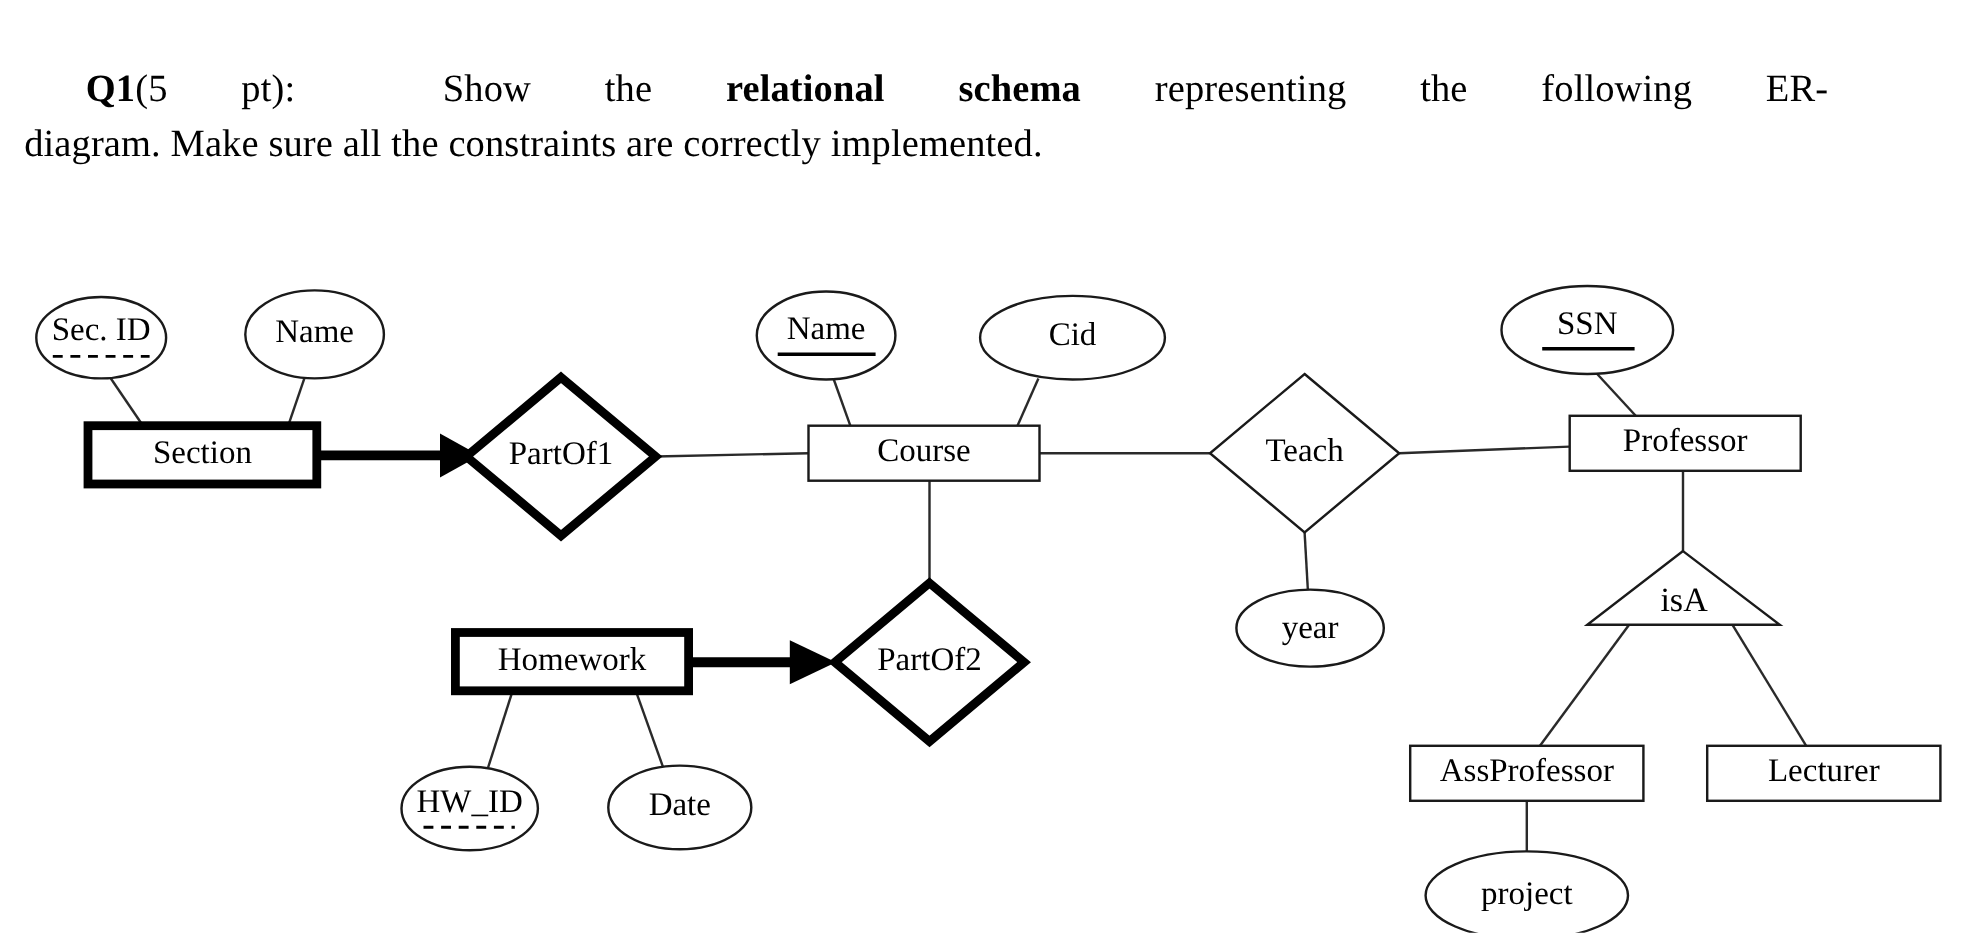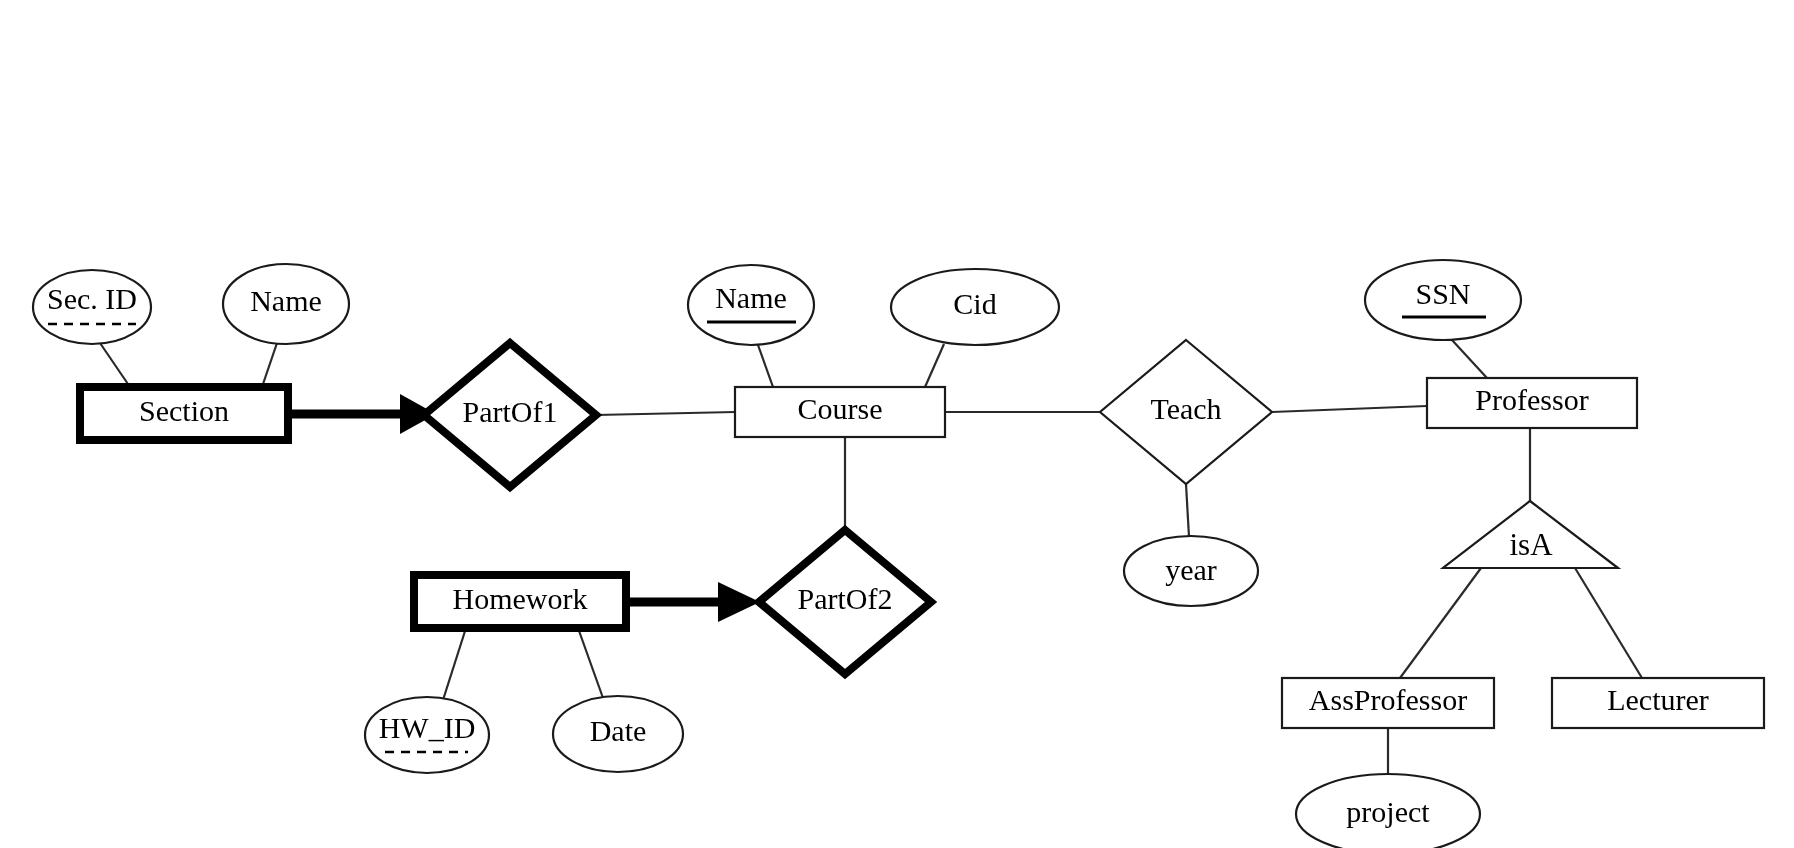--- a/index.html
+++ b/index.html
@@ -78,6 +78,10 @@
 
 <div id="page">
 
+  <div id="question">
+    <span class="q-line q-line-1"><span class="indent"></span><b>Q1</b><span>(5 pt):</span>&nbsp;&nbsp;<span>Show the</span>&nbsp;<b>relational schema</b>&nbsp;<span>representing the following ER-</span></span>
+    <span class="q-line q-line-2">diagram. Make sure all the constraints are correctly implemented.</span>
+  </div>
 
   <div id="diagram">
     <svg width="1794" height="848" viewBox="0 0 1794 848" xmlns="http://www.w3.org/2000/svg">

